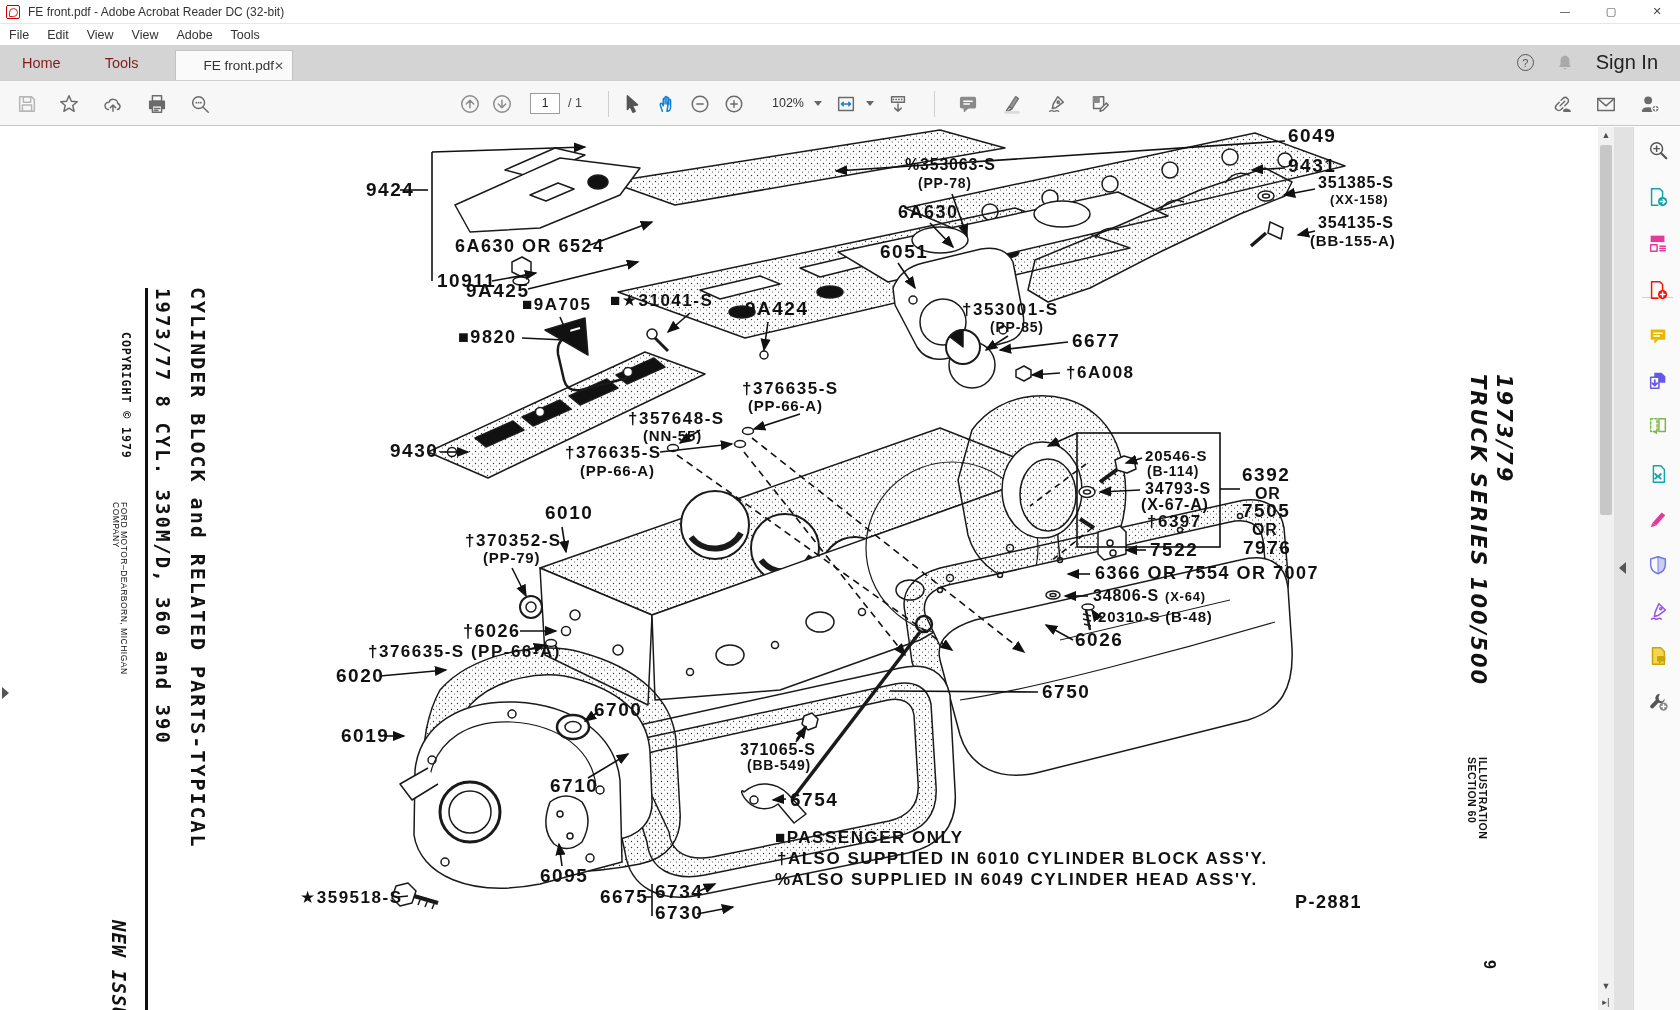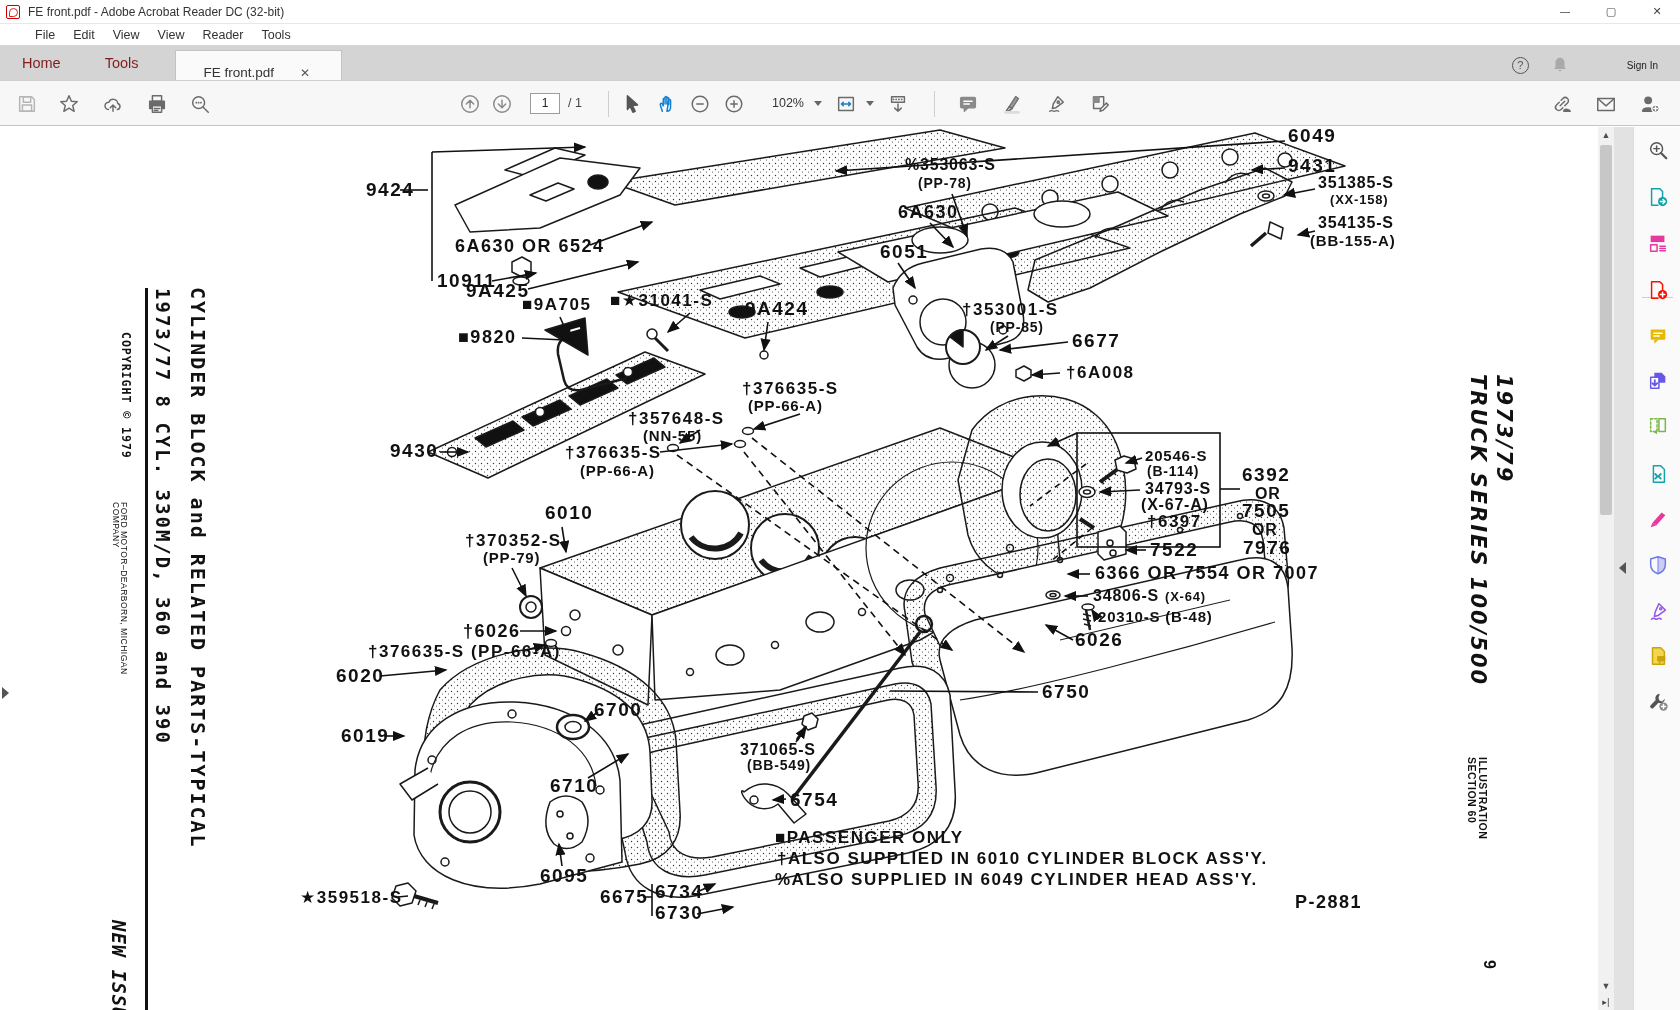--- a/index.html
+++ b/index.html
@@ -15,7 +15,7 @@
   .winbtn { width:46px; height:100%; display:flex; align-items:center; justify-content:center; font-size:11px; color:#444; font-family:"DejaVu Sans",sans-serif; }
 
   
-  #menubar { position:absolute; left:0; top:24px; width:100%; height:21px; background:#fff; display:flex; align-items:center; padding-left:26px; }
+  #menubar { position:absolute; left:0; top:24px; width:100%; height:21px; background:#fff; display:flex; align-items:center; padding-left:0; }
   .menu-item { font-size:12.5px; color:#333; padding:2px 9px; }
 
   

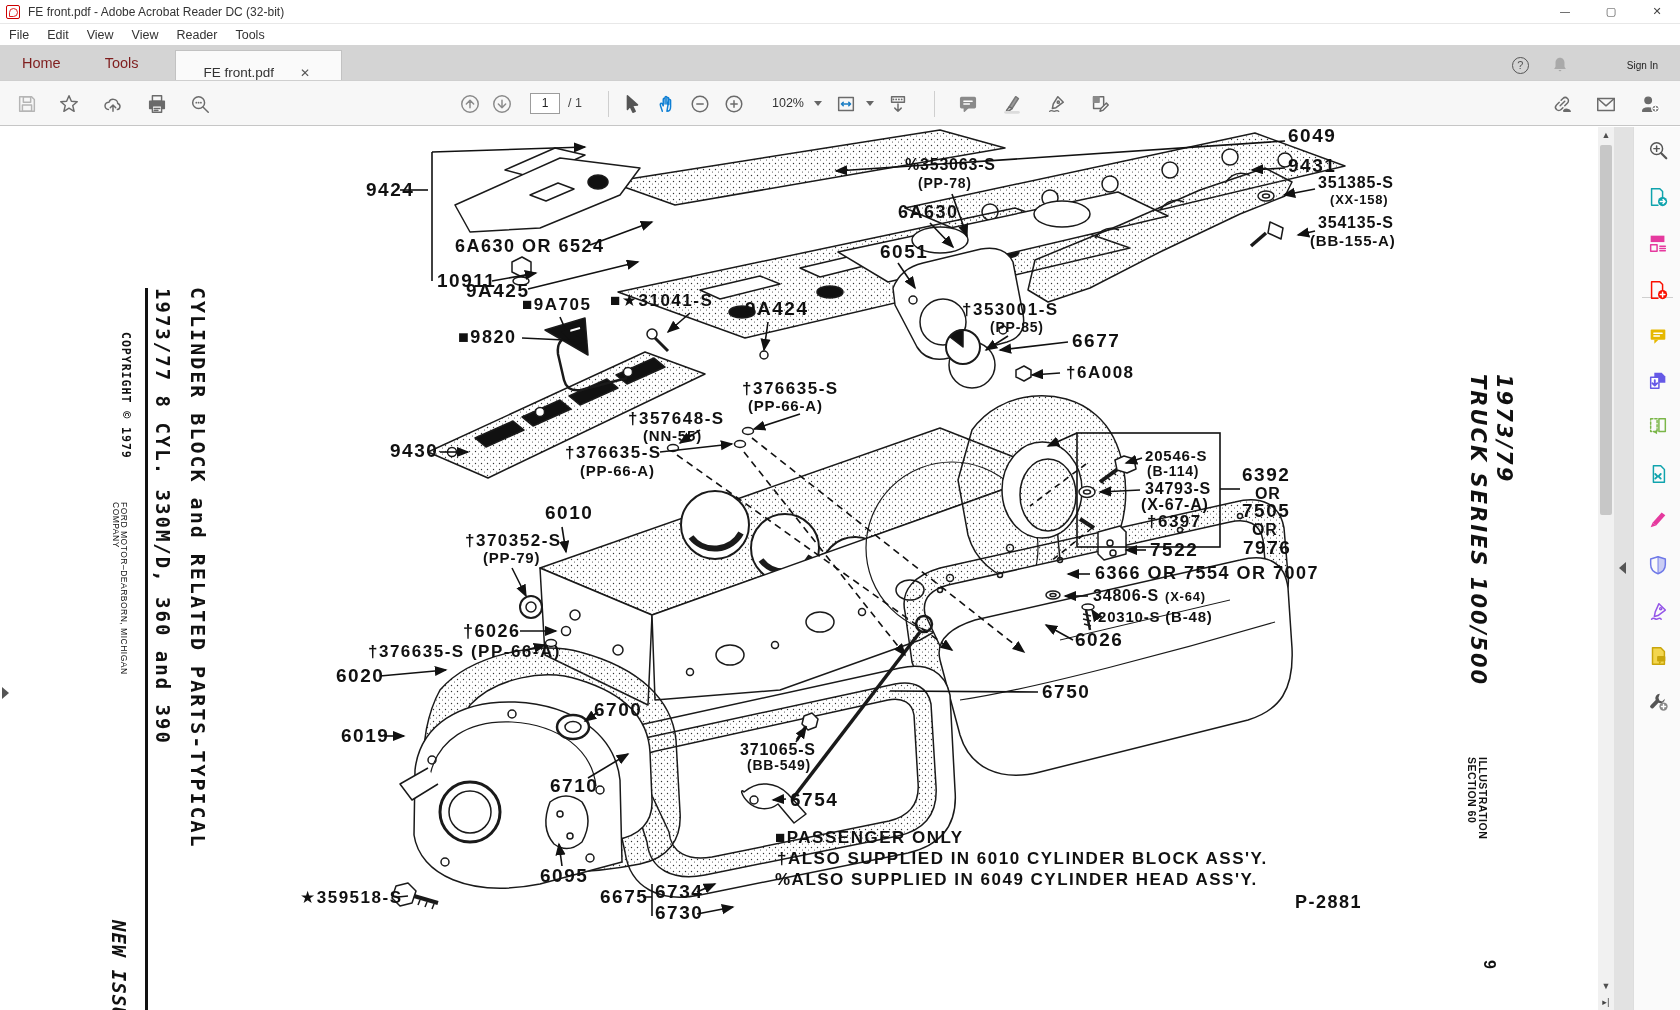--- a/index.html
+++ b/index.html
@@ -85,7 +85,7 @@
       <div class="menu-item">Edit</div>
       <div class="menu-item">View</div>
       <div class="menu-item">View</div>
-      <div class="menu-item">Reader</div>
+      <div class="menu-item">Adobe</div>
       <div class="menu-item">Tools</div>
     </div>
 

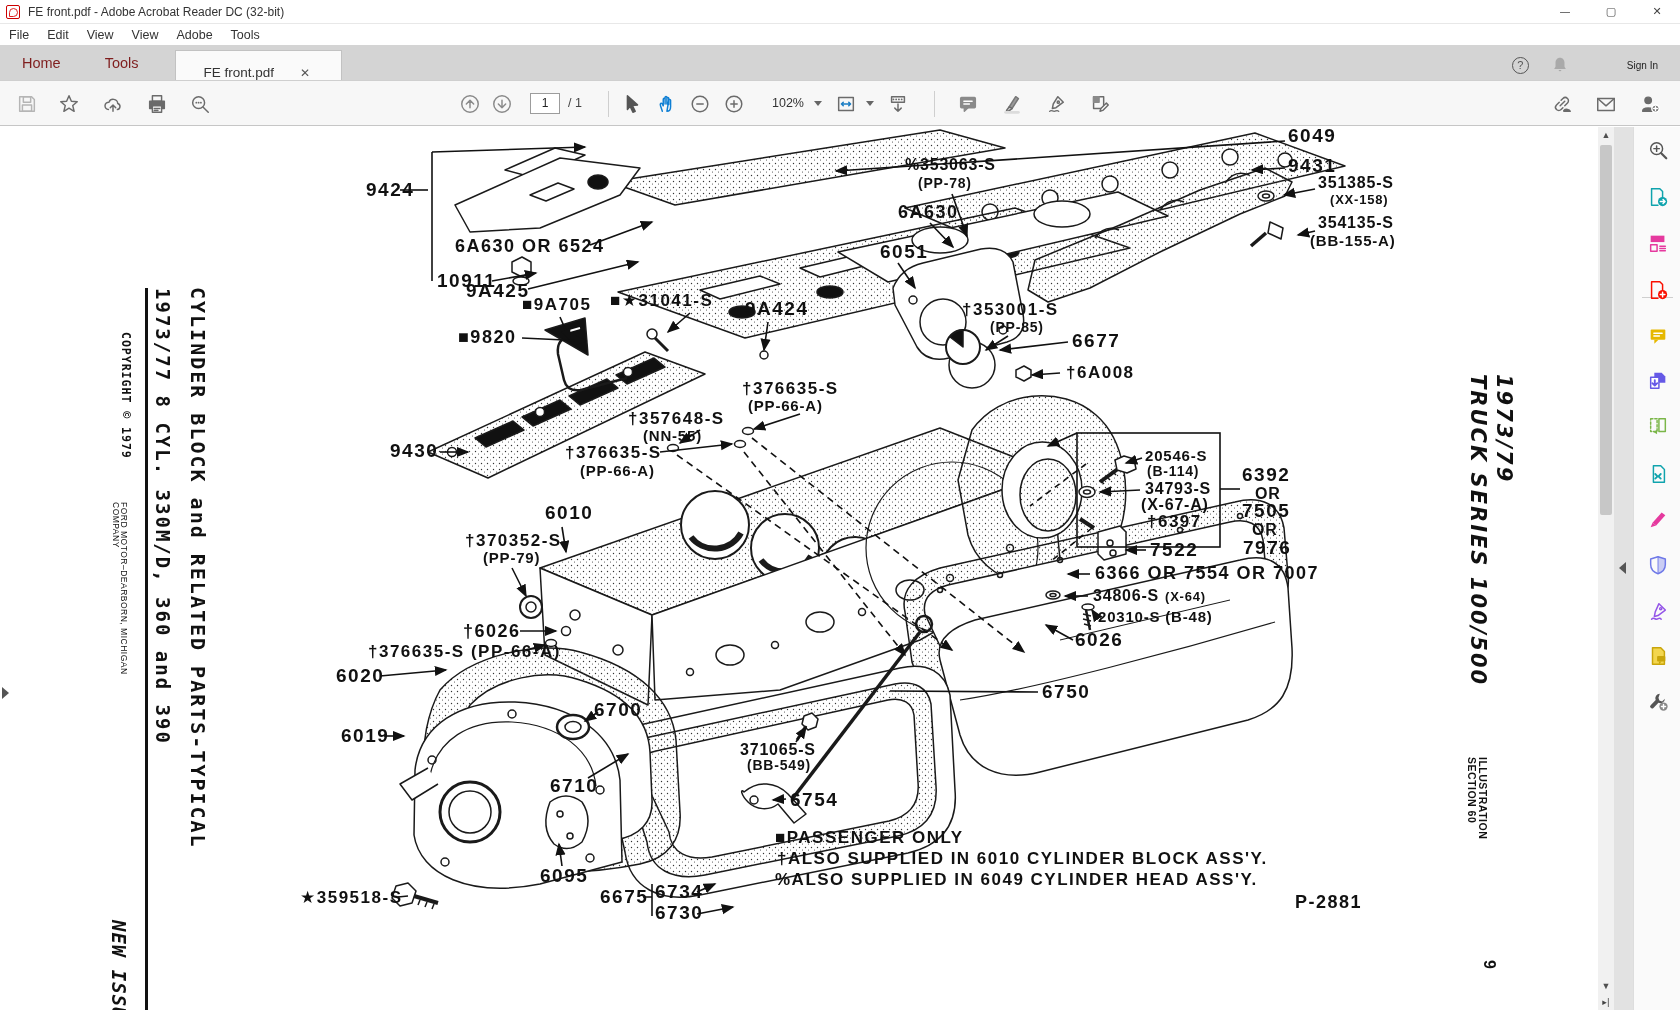--- a/index.html
+++ b/index.html
@@ -21,7 +21,7 @@
   
   #tabbar { position:absolute; left:0; top:45px; width:100%; height:35px; background:#d4d4d4; display:flex; align-items:flex-end; }
   .apptab { font-size:14.5px; color:#7f1d1d; padding:8px 22px 9px 22px; }
-  #doc-tab { background:#fafafa; border:1px solid #c2c2c2; border-bottom:none; margin-left:14px; height:30px; display:flex; align-items:flex-end; gap:26px; padding:0 31px 0 28px; font-size:13.5px; color:#333; }
+  #doc-tab { background:#fafafa; border:1px solid #c2c2c2; border-bottom:none; margin-left:14px; height:30px; display:flex; align-items:center; padding:0 8px 0 28px; font-size:13.5px; color:#333; }
   #doc-tab .close-x { font-size:12px; color:#555; }
   #tabbar-right { margin-left:auto; display:flex; align-items:center; gap:22px; padding-right:22px; margin-bottom:6px; }
   #help-icon { width:17px; height:17px; border:1.4px solid #555; border-radius:50%; color:#555; font-size:11px; display:flex; align-items:center; justify-content:center; }

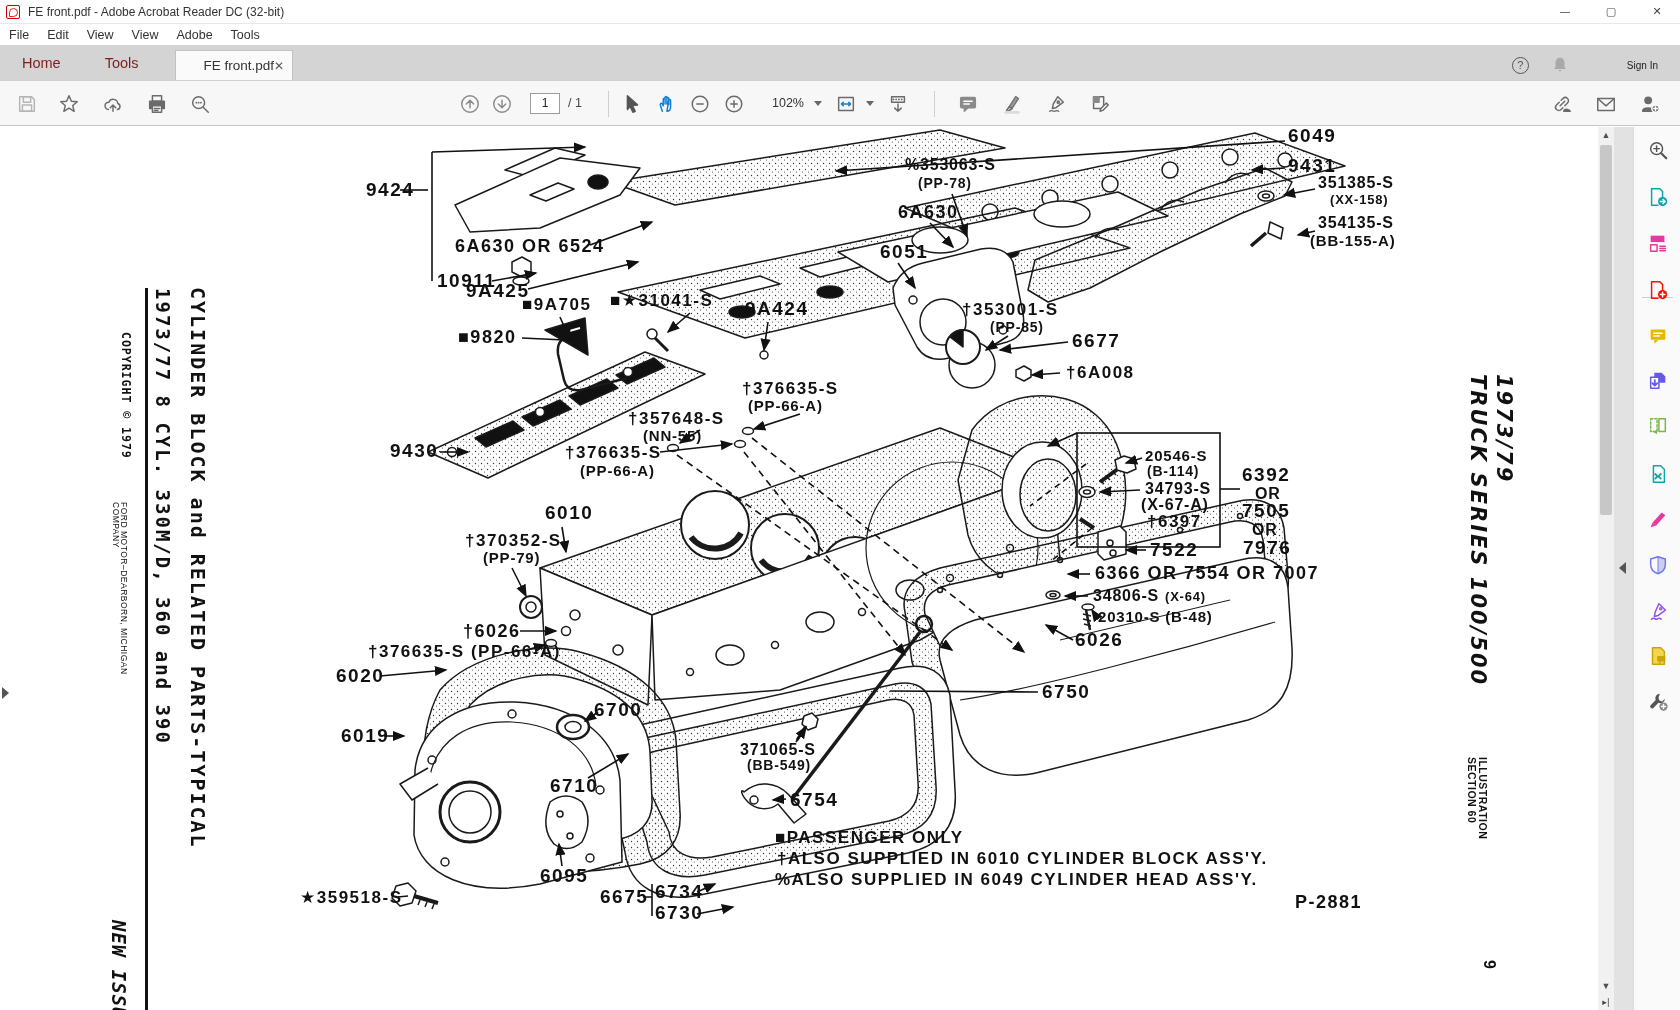--- a/index.html
+++ b/index.html
@@ -25,7 +25,7 @@
   #doc-tab .close-x { font-size:12px; color:#555; }
   #tabbar-right { margin-left:auto; display:flex; align-items:center; gap:22px; padding-right:22px; margin-bottom:6px; }
   #help-icon { width:17px; height:17px; border:1.4px solid #555; border-radius:50%; color:#555; font-size:11px; display:flex; align-items:center; justify-content:center; }
-  #signin { font-size:10px; color:#222;margin-left:36px; }
+  #signin { font-size:20px; color:#222; }
 
   
   #toolbar { position:absolute; left:0; top:80px; width:100%; height:46px; background:#f7f7f7; border-bottom:1px solid #c6c6c6; border-top:1px solid #cfcfcf; }

